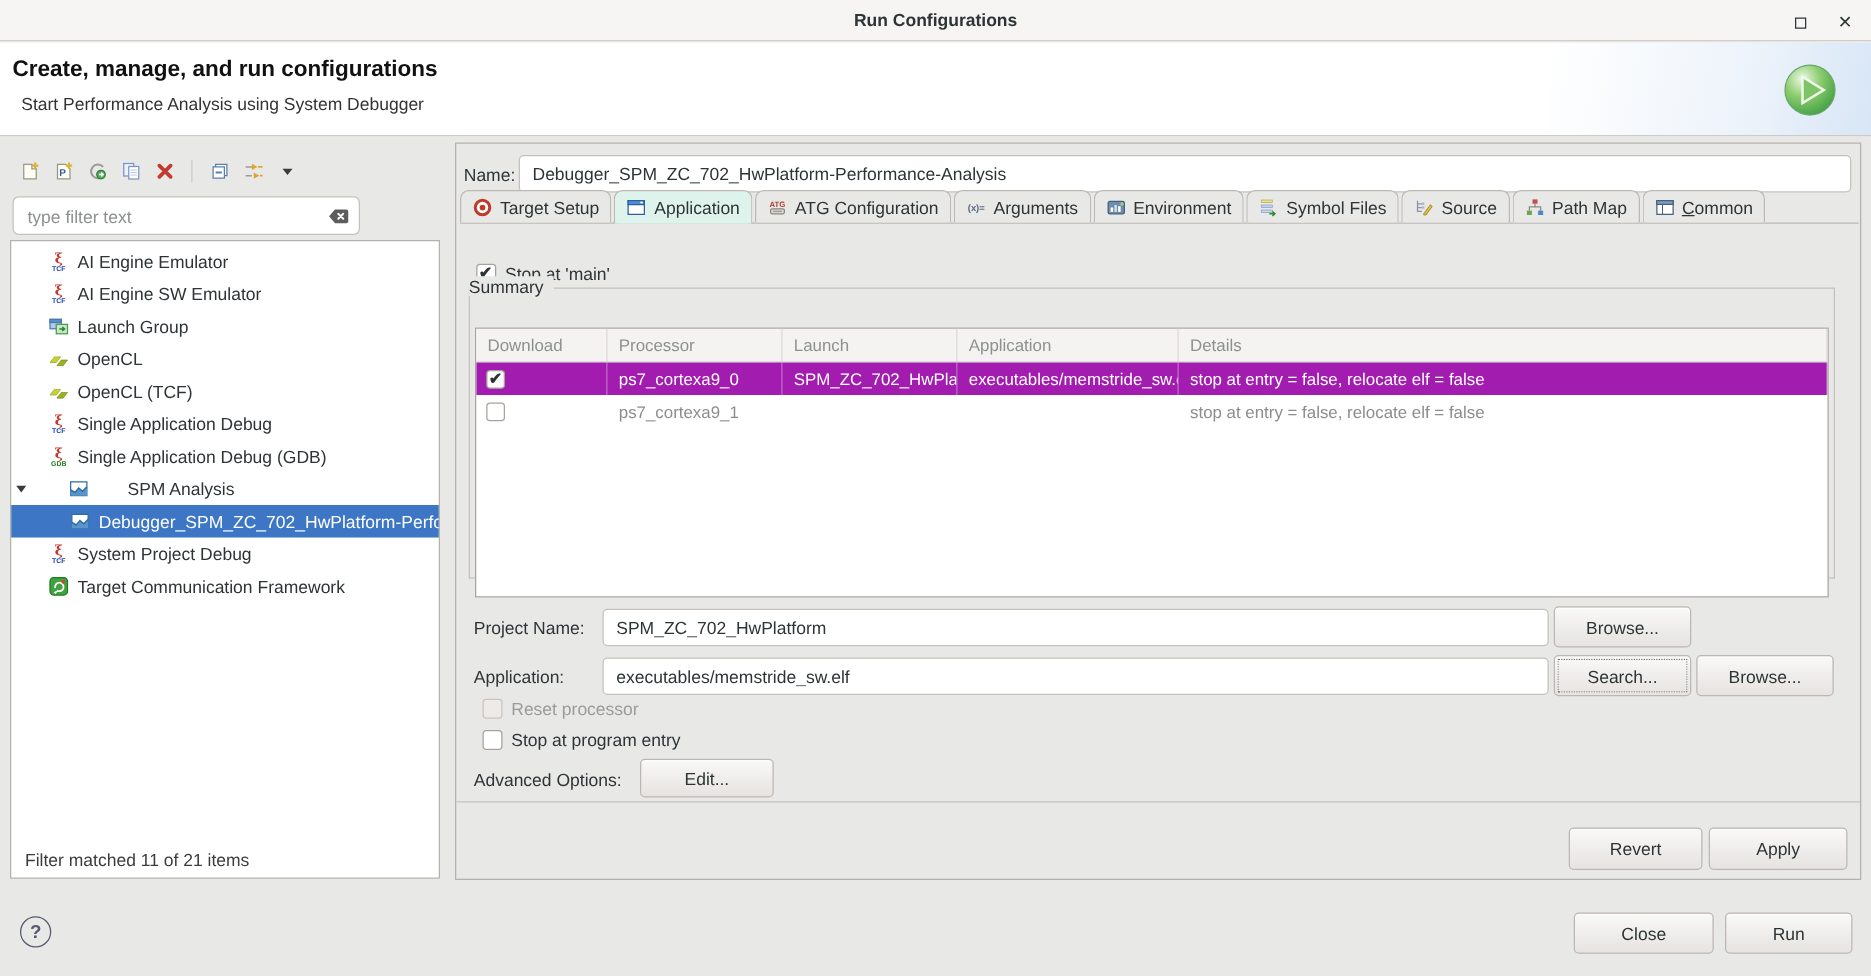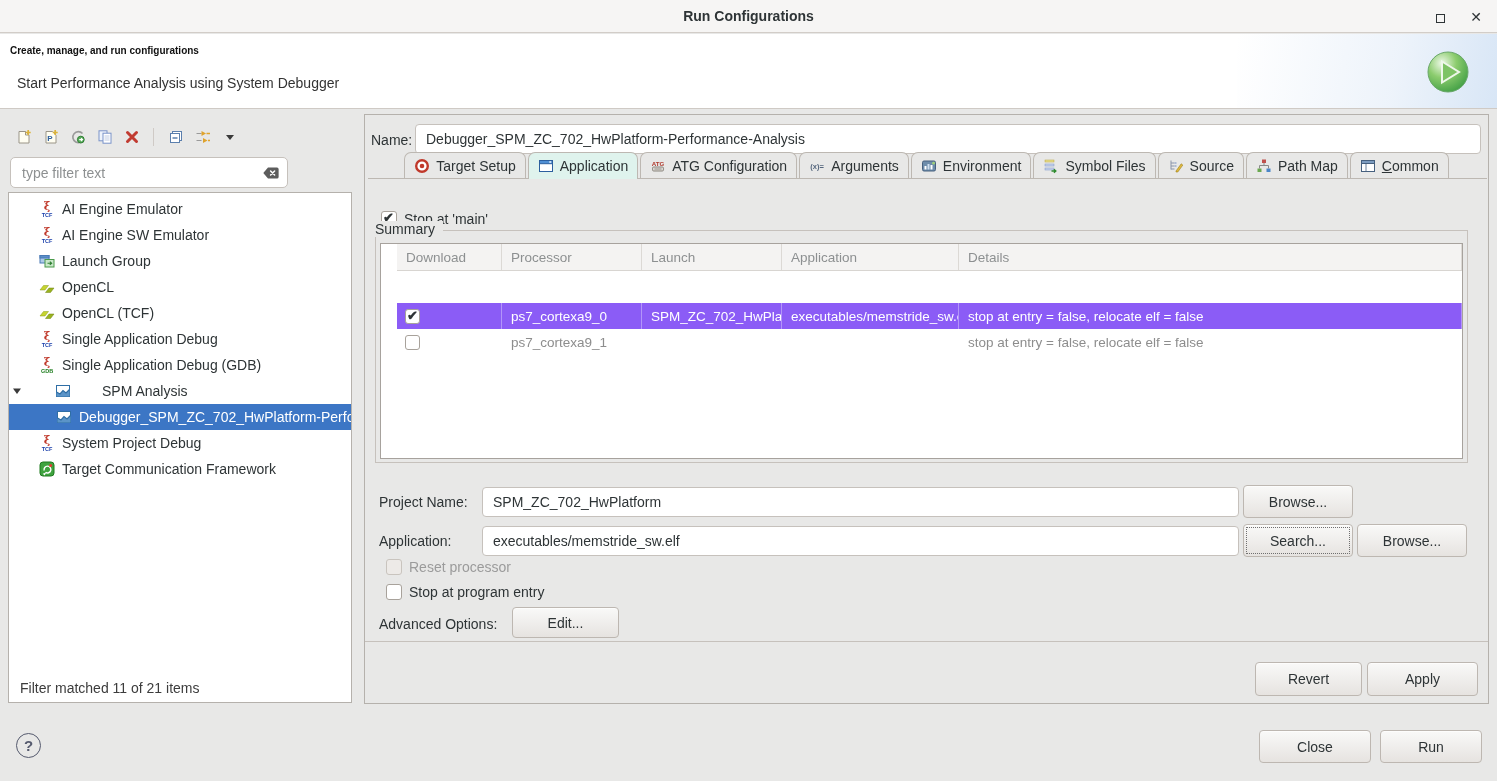--- a/index.html
+++ b/index.html
@@ -27,7 +27,7 @@
     background:#ffffff; border-bottom:1px solid #cfcac5; }
   #header .grad { position:absolute; right:0; top:0; width:260px; height:100%;
     background:linear-gradient(100deg, rgba(255,255,255,0) 0%, rgba(223,234,247,0.55) 60%, #d8e6f6 100%); }
-  #header h1 { position:absolute; left:10px; top:11px; font-size:10px; font-weight:700; color:#111; }
+  #header h1 { position:absolute; left:10px; top:11px; font-size:18px; font-weight:700; color:#111; }
   #header .sub { position:absolute; left:17px; top:41px; font-size:14px; color:#333; }
   #play { position:absolute; right:27px; top:16px; width:44px; height:44px; }
 

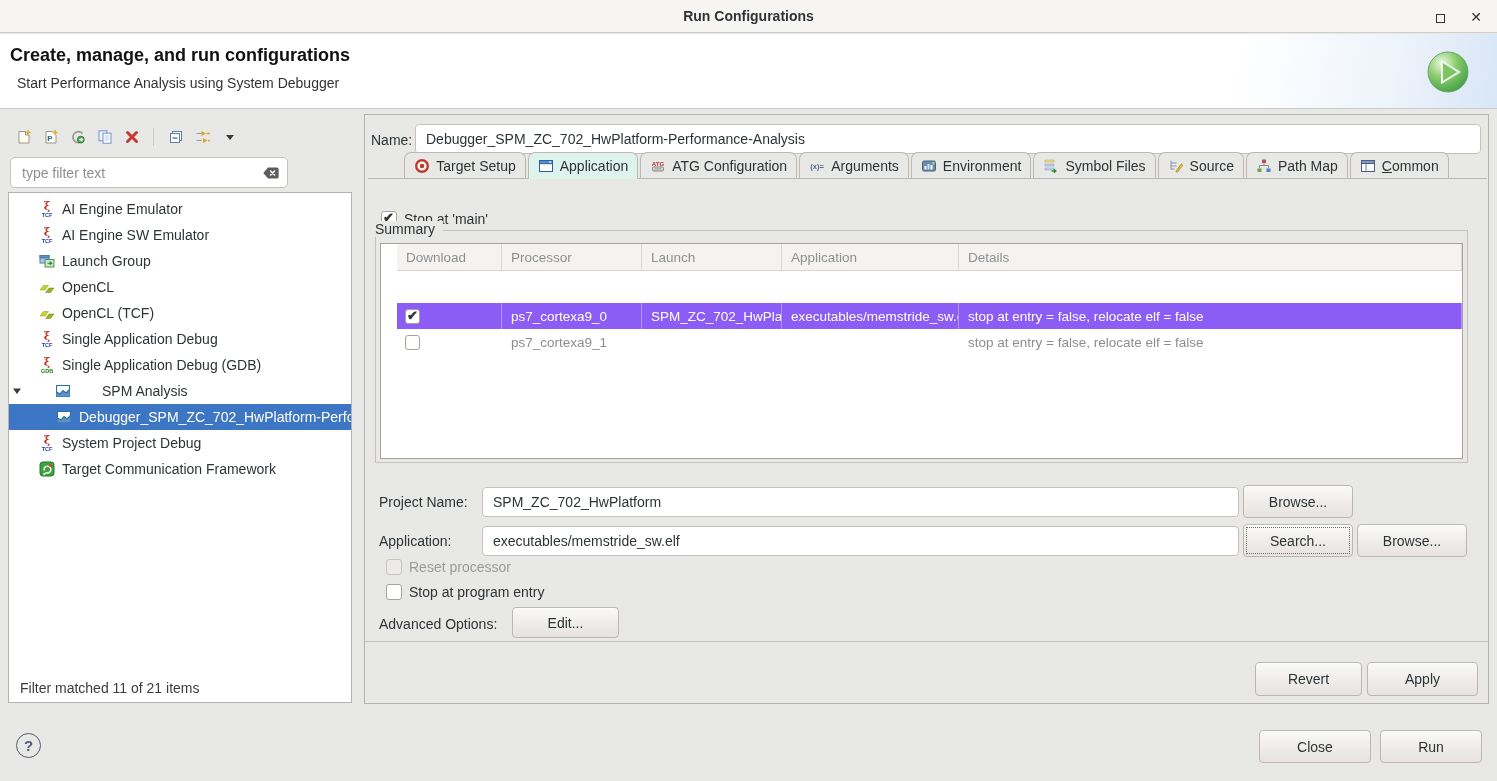--- a/index.html
+++ b/index.html
@@ -71,7 +71,7 @@
   #name-input { left:50px; top:9px; width:1066px; }
 
   #tabs { position:absolute; left:3px; top:45px; right:1px; height:19px; display:flex;
-    align-items:flex-end; border-bottom:1px solid #bdb8b2;justify-content:center; }
+    align-items:flex-end; border-bottom:1px solid #bdb8b2; }
   .tab { display:flex; align-items:center; gap:6px; height:26px; padding:0 9px;
     border:1px solid #bdb8b2; border-bottom:none; border-radius:7px 7px 0 0; margin-right:2px;
     background:#e8e8e7; cursor:default; white-space:nowrap; }

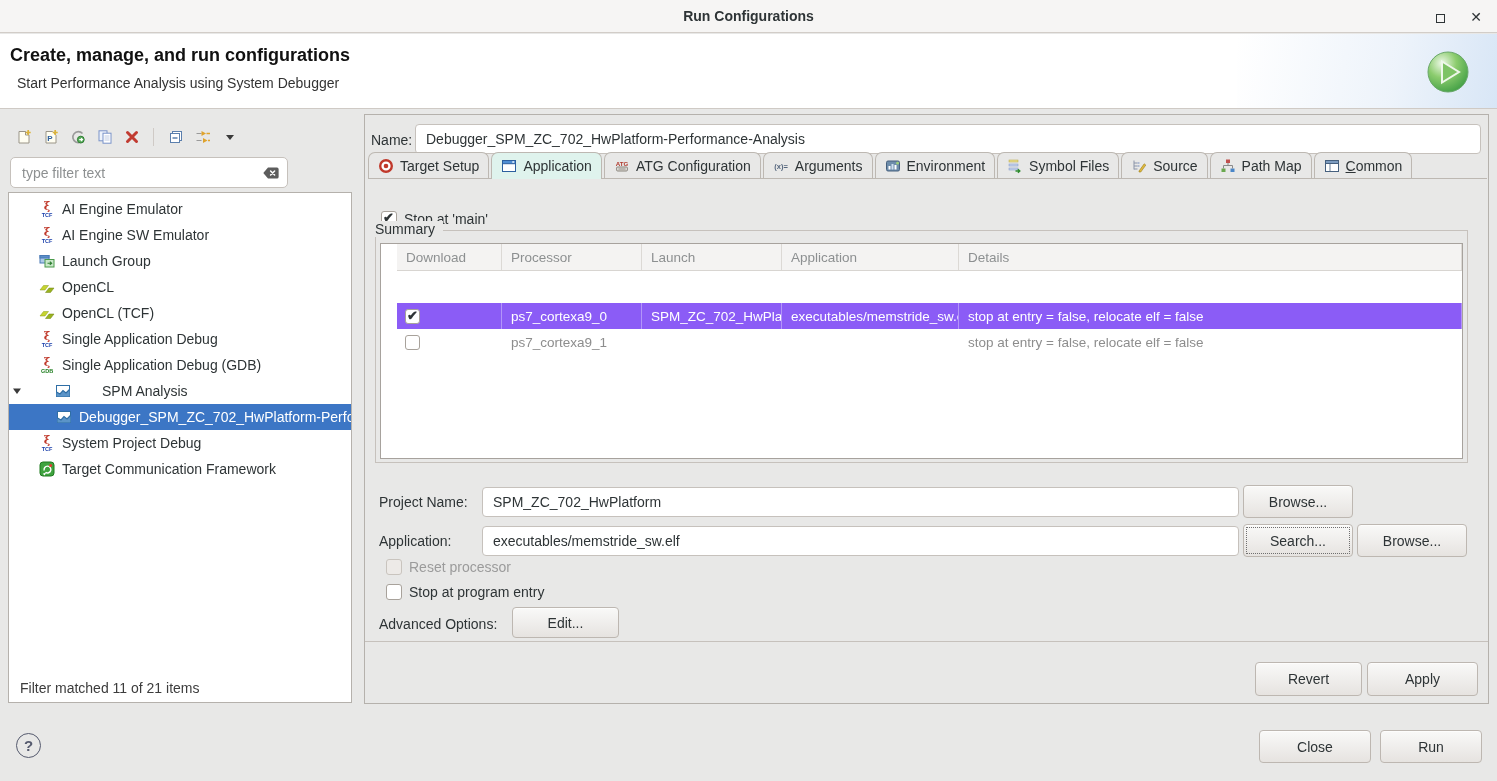--- a/index.html
+++ b/index.html
@@ -96,8 +96,8 @@
   #summary-legend { position:absolute; left:10px; top:106px; background:#e8e8e7; padding:0 8px 0 0;
     font-size:14px; color:#2e3436; z-index:2; }
 
-  #summary-table { position:absolute; left:15px; top:128px; width:1083px; height:216px;
-    background:#fff; border:1px solid #a7a29d; overflow:hidden;padding-left:16px; }
+  #summary-table { position:absolute; left:15px; top:147px; width:1083px; height:216px;
+    background:#fff; border:1px solid #a7a29d; overflow:hidden; }
   .trow { display:grid; grid-template-columns:105px 140px 140px 177px 1fr; align-items:center; }
   .thead { height:27px; background:#f4f3f2; border-bottom:1px solid #d8d5d1; color:#8d9091; }
   .thead .tcell { border-right:1px solid #dcd9d5; height:100%; display:flex; align-items:center; }

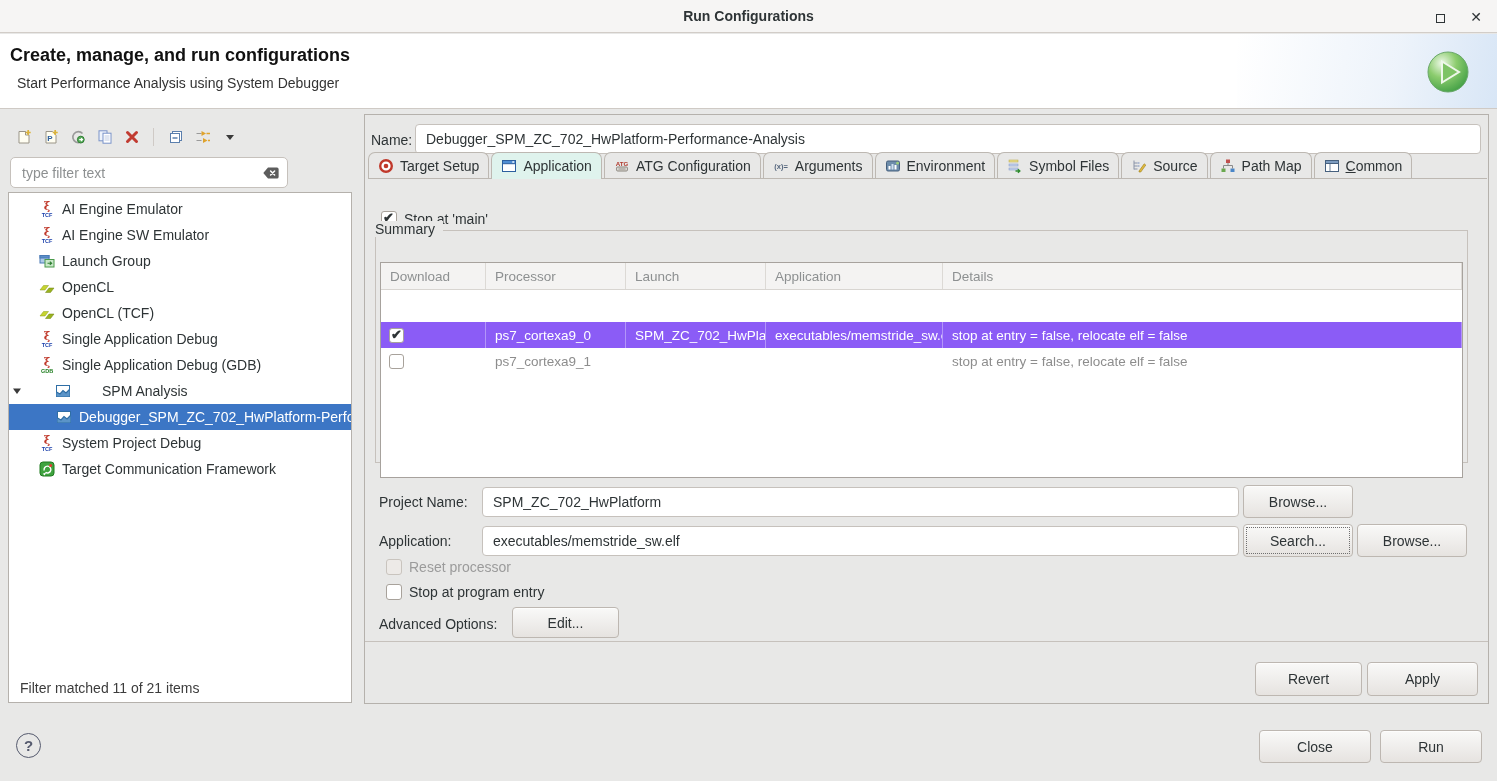--- a/index.html
+++ b/index.html
@@ -104,7 +104,7 @@
   .tcell { padding:0 0 0 9px; font-size:13.5px; white-space:nowrap; overflow:hidden; }
   .tr { height:26px; color:#8d8d8d; }
   .tr .tcell { height:100%; display:flex; align-items:center; }
-  .tr.selected { background:#8b5cf6; color:#fff;margin-top:32px; }
+  .tr.selected { background:#a21caf; color:#fff; }
   .tr.selected .tcell { border-right:1px solid rgba(255,255,255,0.35); }
   .tr .cb { width:15px; height:15px; margin-left:8px; }
 

